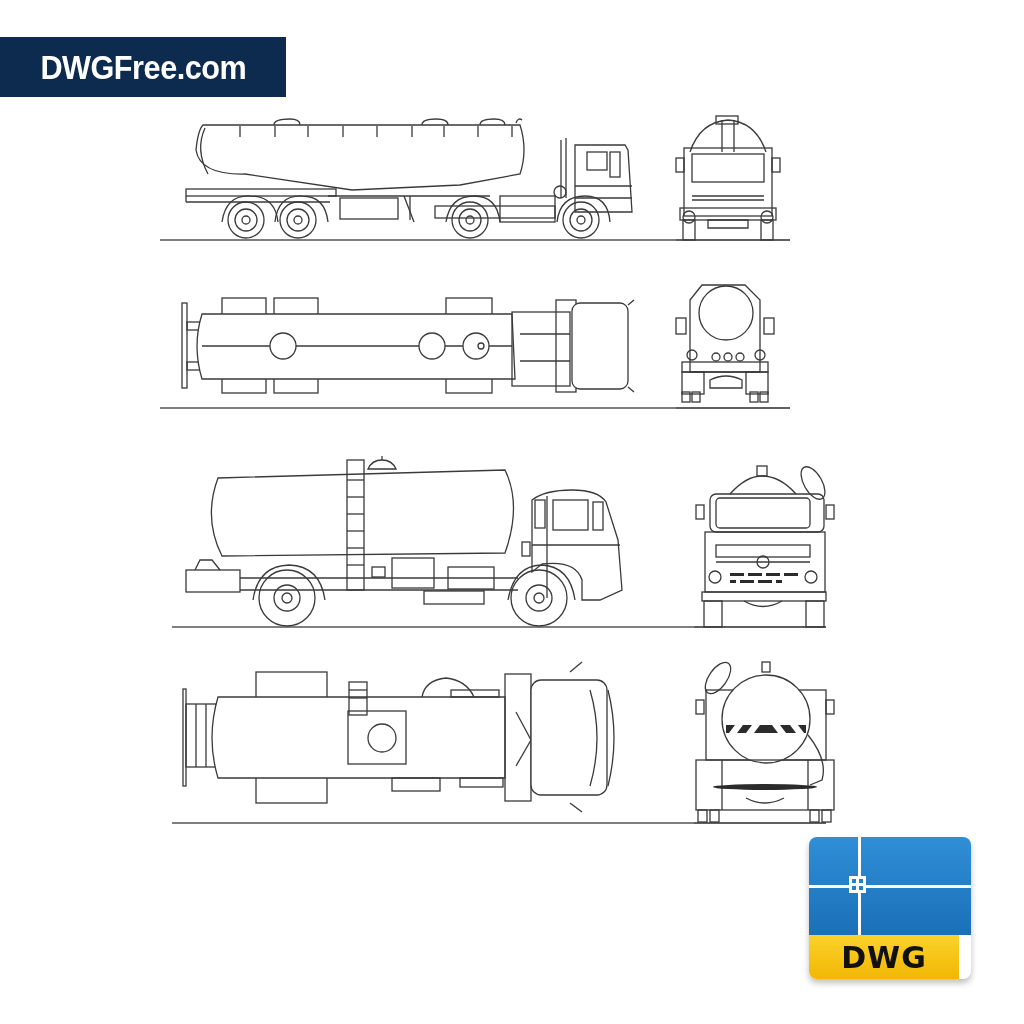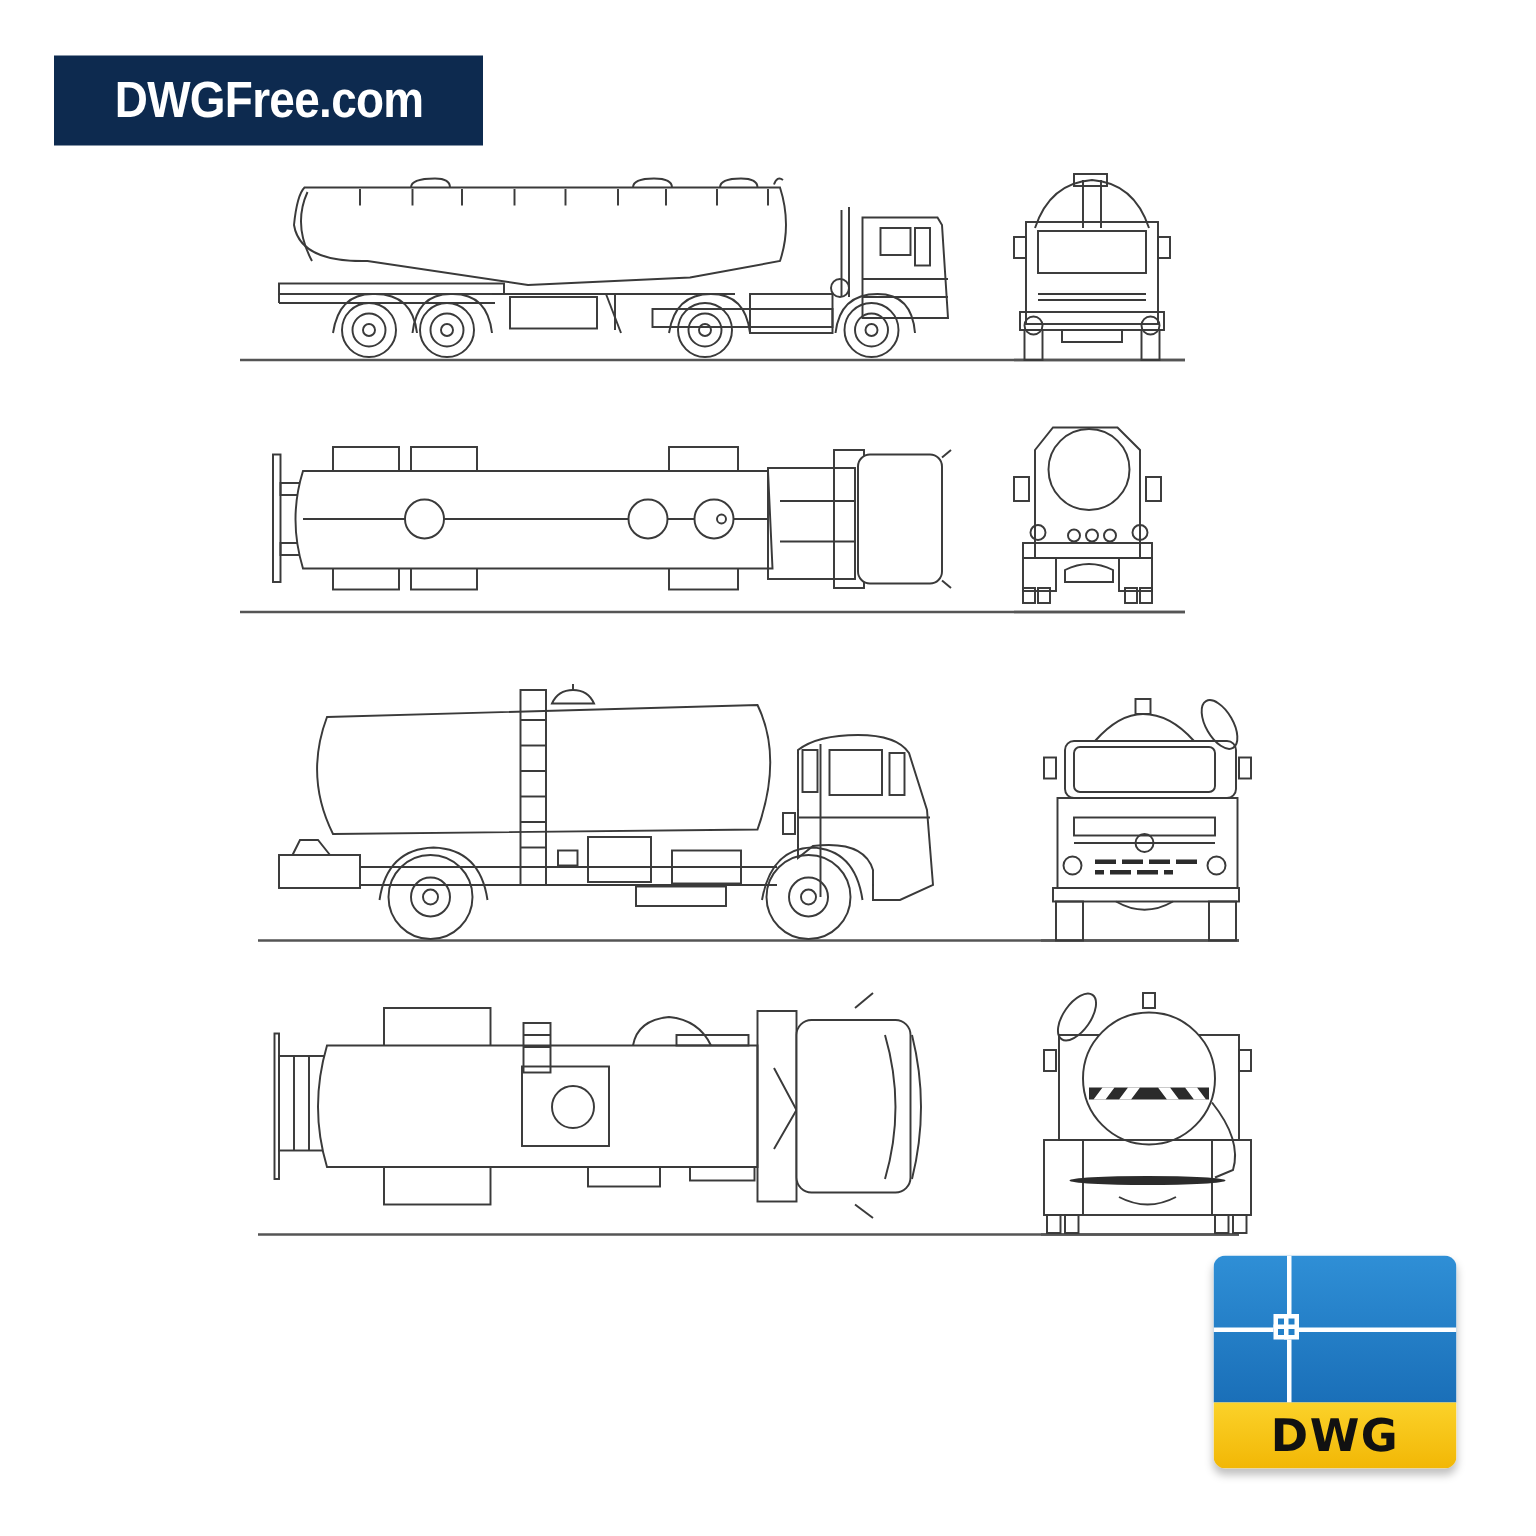--- a/index.html
+++ b/index.html
@@ -4,7 +4,7 @@
 <style>
   html, body { margin:0; padding:0; background:#ffffff; }
   body { width:1024px; height:1024px; position:relative; overflow:hidden; font-family:"Liberation Sans", sans-serif; }
-  .brand { position:absolute; left:0; top:37px; width:286px; height:60px; background:#0d2a4f; display:flex; align-items:center; justify-content:center;margin-left:36px; }
+  .brand { position:absolute; left:0; top:37px; width:286px; height:60px; background:#0d2a4f; display:flex; align-items:center; justify-content:center; }
   .brand span { color:#ffffff; font-family:"Liberation Sans", sans-serif; font-weight:bold; font-size:34px; letter-spacing:-0.5px; transform:scaleX(0.9); display:inline-block; }
   .drawing { position:absolute; left:0; top:0; width:1024px; height:1024px; }
   .drawing svg { width:1024px; height:1024px; }

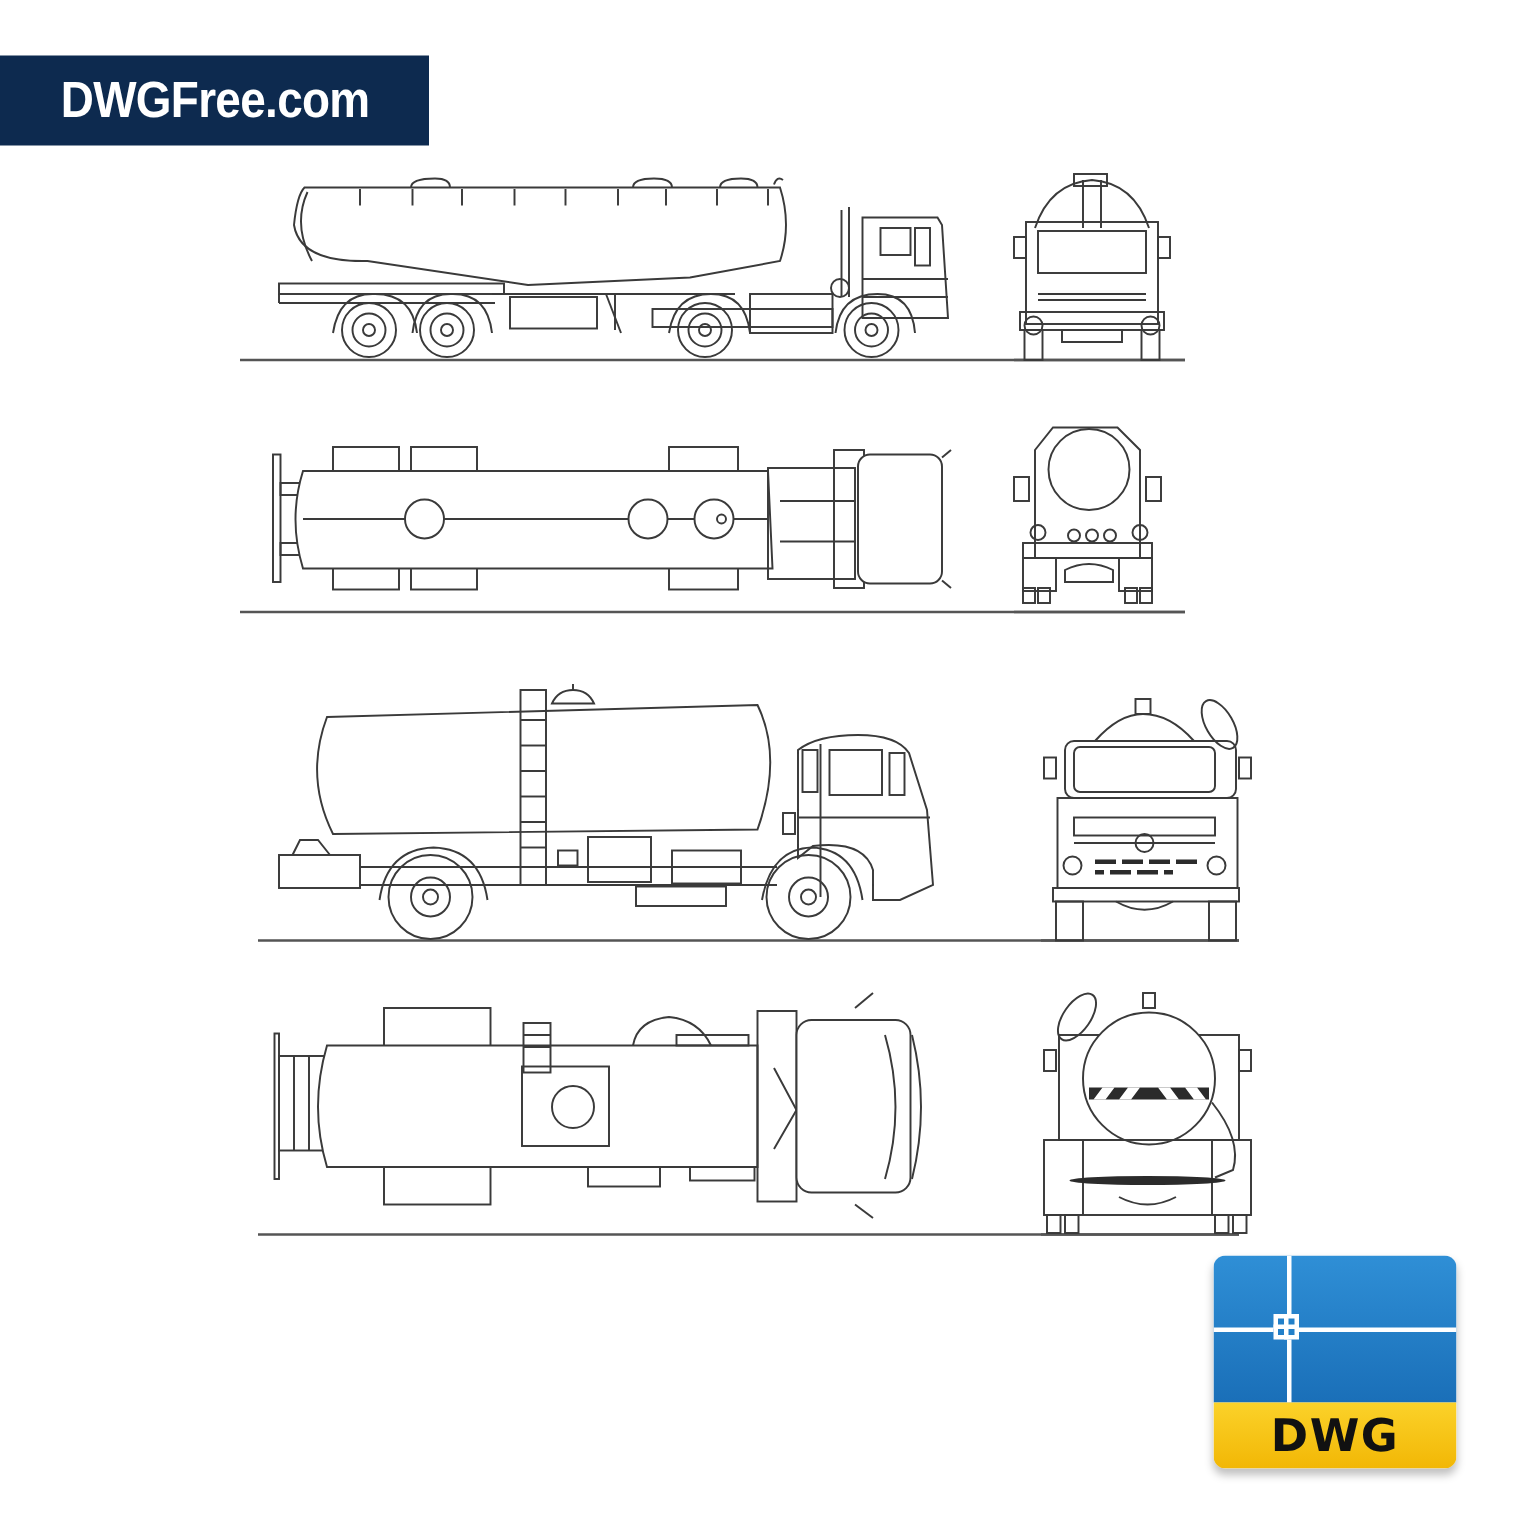--- a/index.html
+++ b/index.html
@@ -14,7 +14,7 @@
   .dk { fill:#2b2b2b; stroke:none; }
   .icon { position:absolute; left:809px; top:837px; width:162px; height:142px; border-radius:8px; overflow:hidden; box-shadow:0 4px 6px rgba(0,0,0,0.25); }
   .icon-top { position:absolute; left:0; top:0; width:162px; height:98px; background:linear-gradient(#2f8fd6,#1a6fb8); }
-  .icon-bottom { position:absolute; left:0; top:98px; width:162px; height:44px; background:linear-gradient(#fbd22a,#f2b705); display:flex; align-items:center; justify-content:center; }
+  .icon-bottom { position:absolute; left:0; top:98px; width:150px; height:44px; background:linear-gradient(#fbd22a,#f2b705); display:flex; align-items:center; justify-content:center; }
   .icon-bottom span { font-family:"DejaVu Sans", sans-serif; font-weight:bold; font-size:30px; color:#111; letter-spacing:1px; }
   .hline { position:absolute; left:0; top:48px; width:162px; height:3px; background:#fff; }
   .vline { position:absolute; left:49px; top:0; width:3px; height:98px; background:#fff; }

